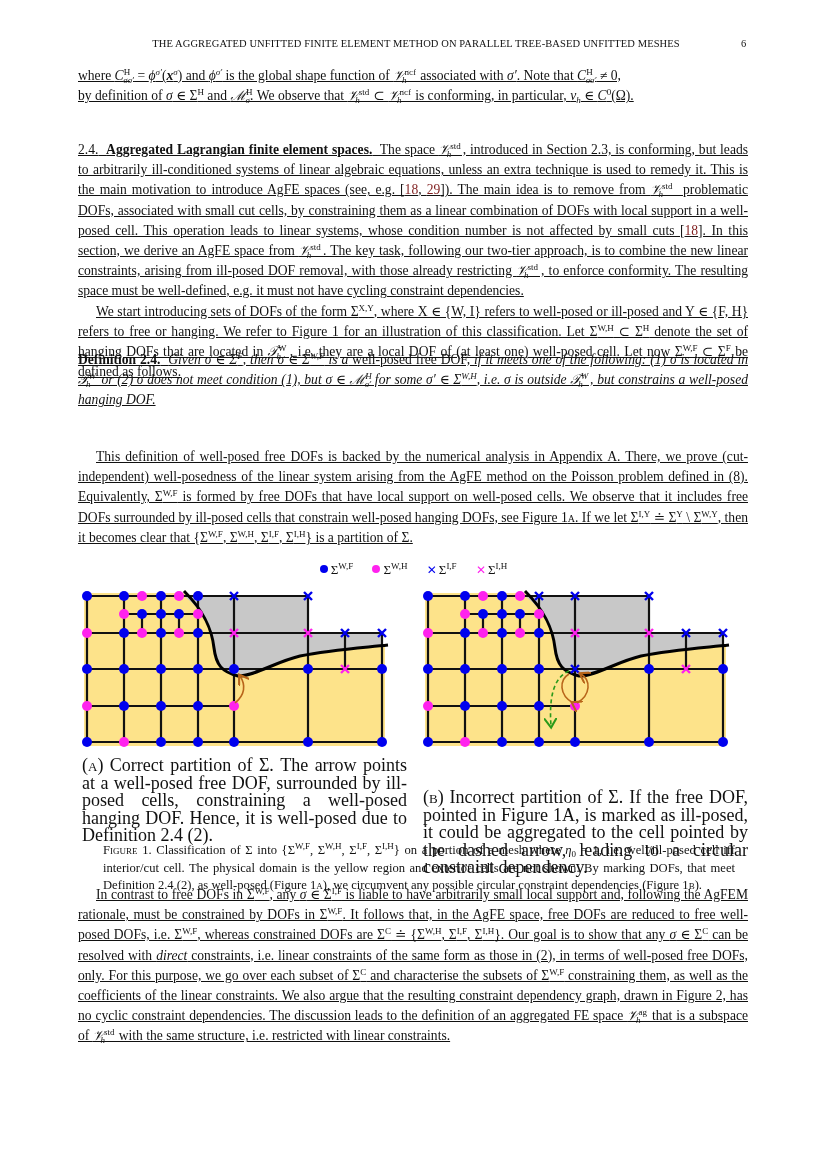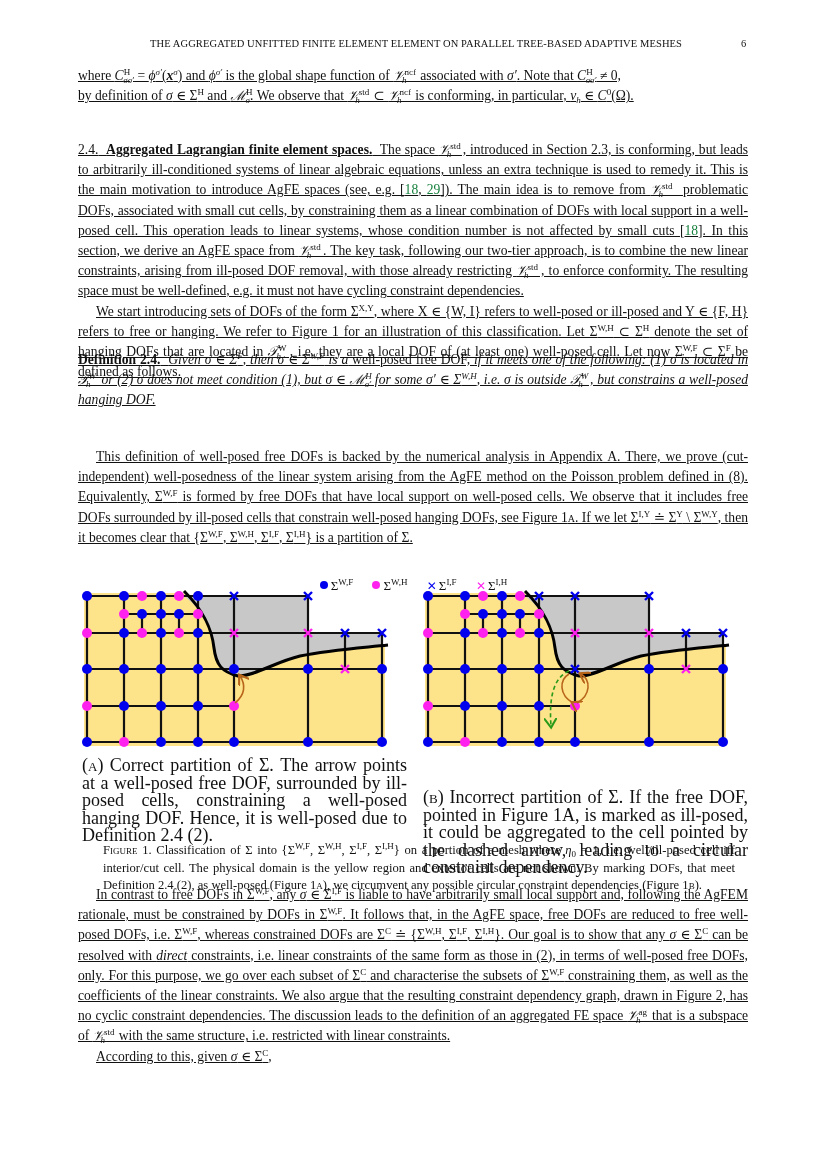--- a/index.html
+++ b/index.html
@@ -31,7 +31,7 @@
 <body>
 
 <div class="running-head">
-  <span class="title">THE AGGREGATED UNFITTED FINITE ELEMENT ELEMENT ON PARALLEL TREE-BASED ADAPTIVE MESHES</span>
+  <span class="title">THE AGGREGATED UNFITTED FINITE ELEMENT METHOD ON PARALLEL TREE-BASED UNFITTED MESHES</span>
   <span class="page">6</span>
 </div>
 

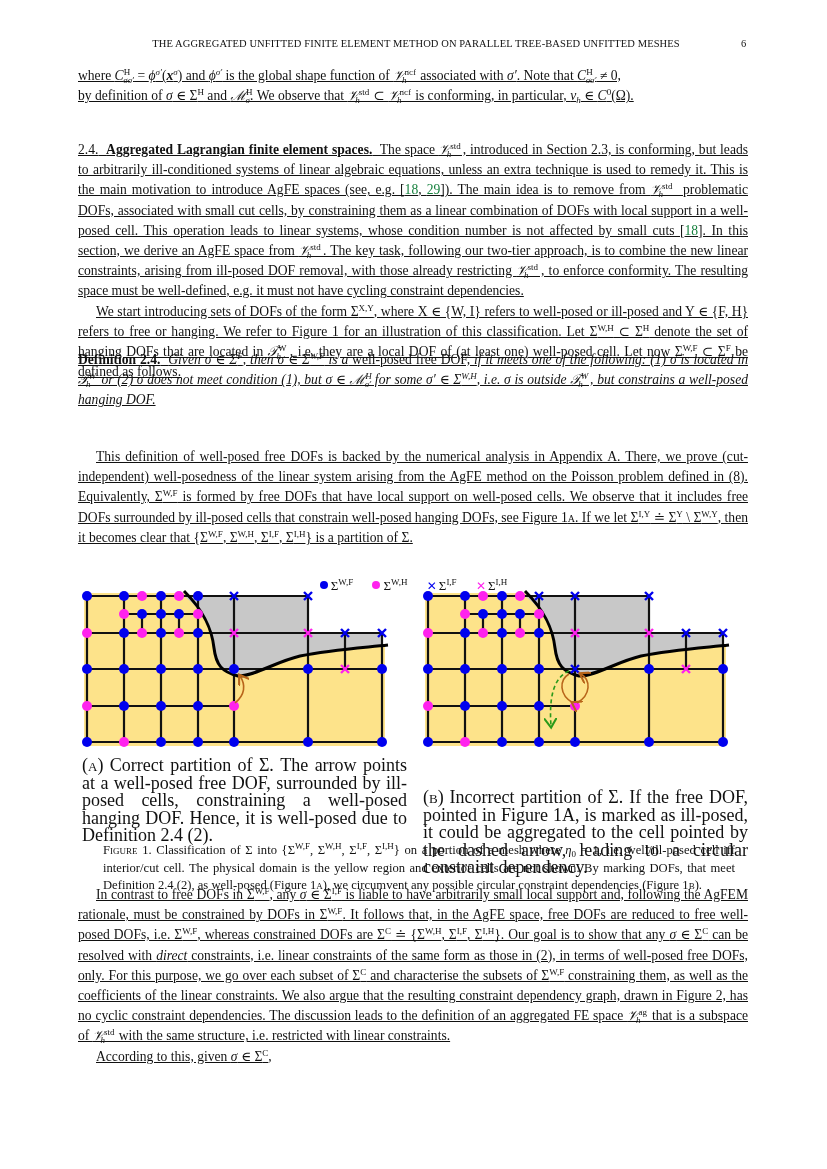--- a/index.html
+++ b/index.html
@@ -14,7 +14,7 @@
   .sechead { font-weight: bold; }
   .defhead { font-weight: bold; }
   i, .it { font-style: italic; }
-  .cite { color: #15803d; }
+  .cite { color: #7f1d1d; }
   sup, sub { font-size: 9px; line-height: 0; }
   sup { vertical-align: 5px; }
   sub { vertical-align: -3px; }

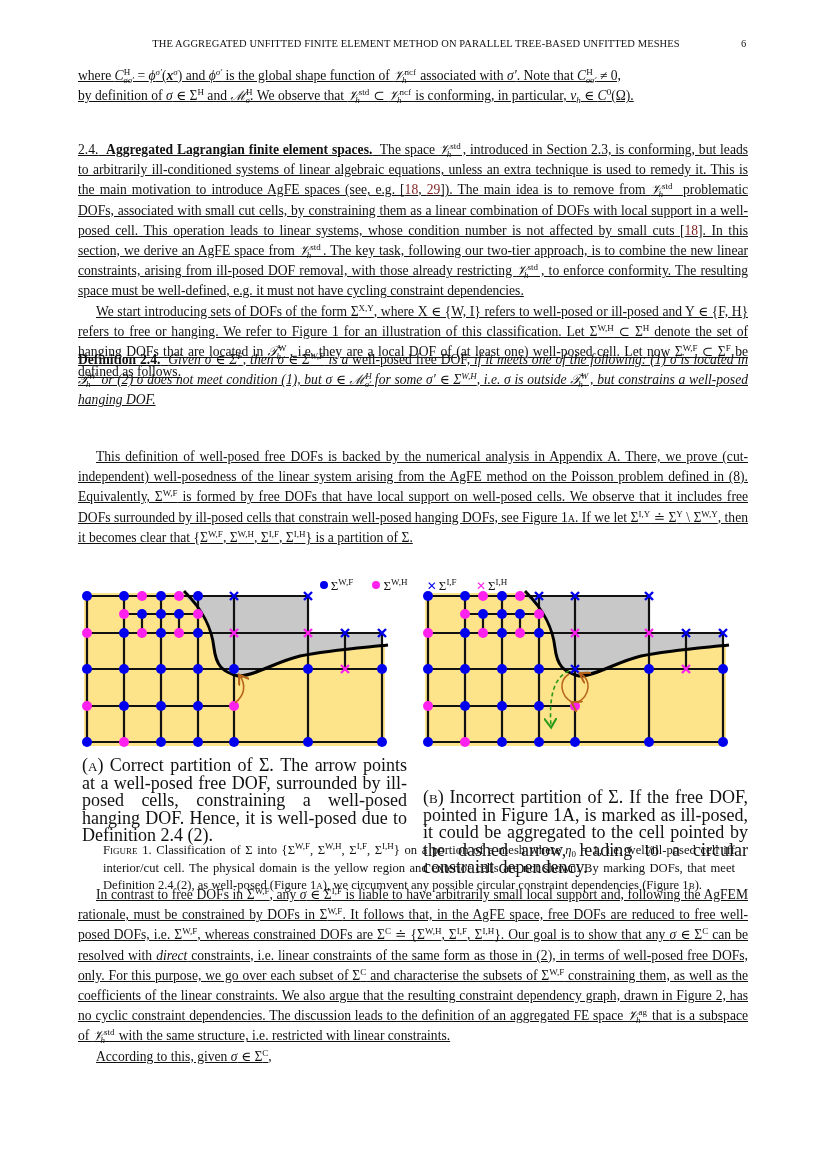--- a/index.html
+++ b/index.html
@@ -19,7 +19,7 @@
   sup { vertical-align: 5px; }
   sub { vertical-align: -3px; }
   .legend { position: absolute; top: 562px; left: 0; width: 827px; text-align: center; font-size: 13px; }
-  .legend .item { display: inline-block; margin: 16px 8px; text-align: right; }
+  .legend .item { display: inline-block; margin: 0 8px; text-align: right; }
   .legend .dot { display: inline-block; width: 8px; height: 8px; border-radius: 50%; margin-right: 3px; vertical-align: 1px; }
   .legend .cross { font-family: "DejaVu Sans", sans-serif; font-size: 12px; font-weight: bold; margin-right: 2px; }
   .fig { position: absolute; top: 585px; }

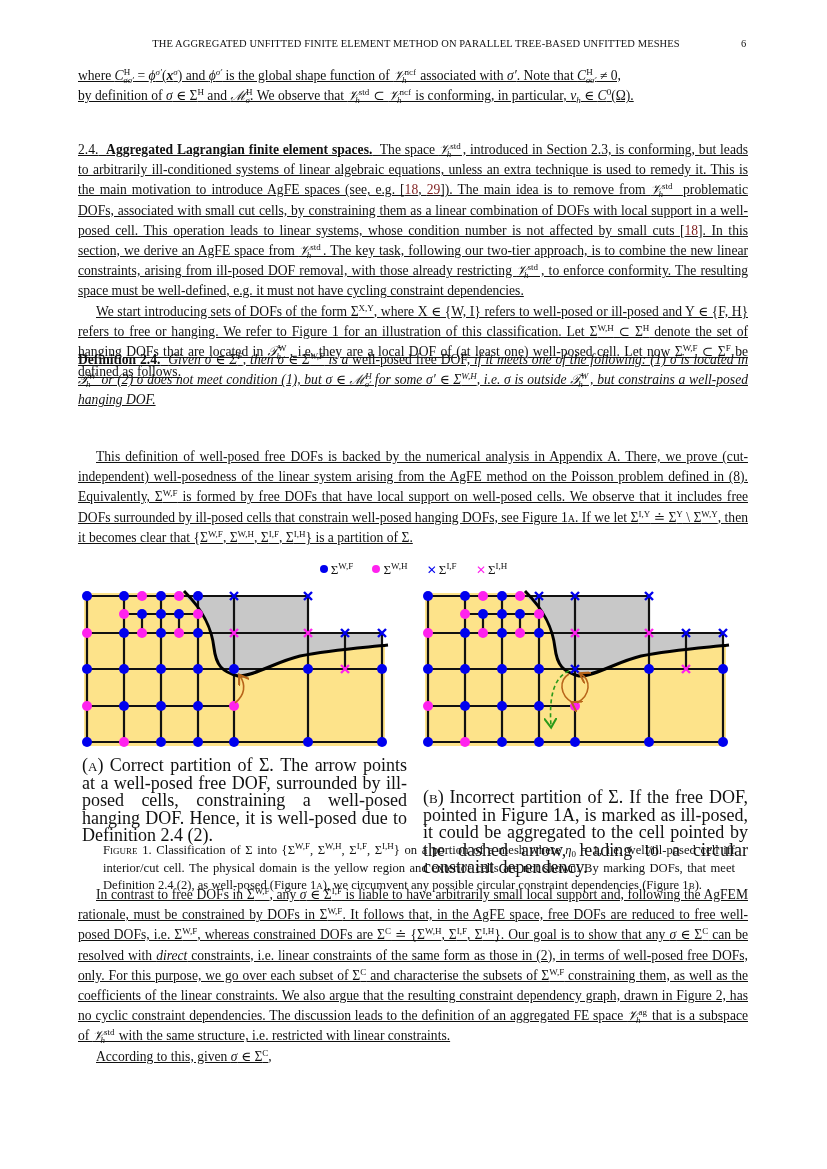--- a/index.html
+++ b/index.html
@@ -229,7 +229,6 @@
 
 <div class="block" style="top:885px;">
   <p class="indent">In contrast to free DOFs in Σ<sup>W,F</sup>, any <i>σ</i> ∈ Σ<sup>I,F</sup> is liable to have arbitrarily small local support and, following the AgFEM rationale, must be constrained by DOFs in Σ<sup>W,F</sup>. It follows that, in the AgFE space, free DOFs are reduced to free well-posed DOFs, i.e. Σ<sup>W,F</sup>, whereas constrained DOFs are Σ<sup>C</sup> ≐ {Σ<sup>W,H</sup>, Σ<sup>I,F</sup>, Σ<sup>I,H</sup>}. Our goal is to show that any <i>σ</i> ∈ Σ<sup>C</sup> can be resolved with <i>direct</i> constraints, i.e. linear constraints of the same form as those in (2), in terms of well-posed free DOFs, only. For this purpose, we go over each subset of Σ<sup>C</sup> and characterise the subsets of Σ<sup>W,F</sup> constraining them, as well as the coefficients of the linear constraints. We also argue that the resulting constraint dependency graph, drawn in Figure 2, has no cyclic constraint dependencies. The discussion leads to the definition of an aggregated FE space <i>𝒱</i><sup>ag</sup><sub style="margin-left:-11px"><i>h</i></sub>&nbsp;&nbsp; that is a subspace of <i>𝒱</i><sup>std</sup><sub style="margin-left:-14px"><i>h</i></sub>&nbsp;&nbsp;&nbsp; with the same structure, i.e. restricted with linear constraints.</p>
-  <p class="indent">According to this, given <i>σ</i> ∈ Σ<sup>C</sup>,</p>
 </div>
 
 </body></html>

